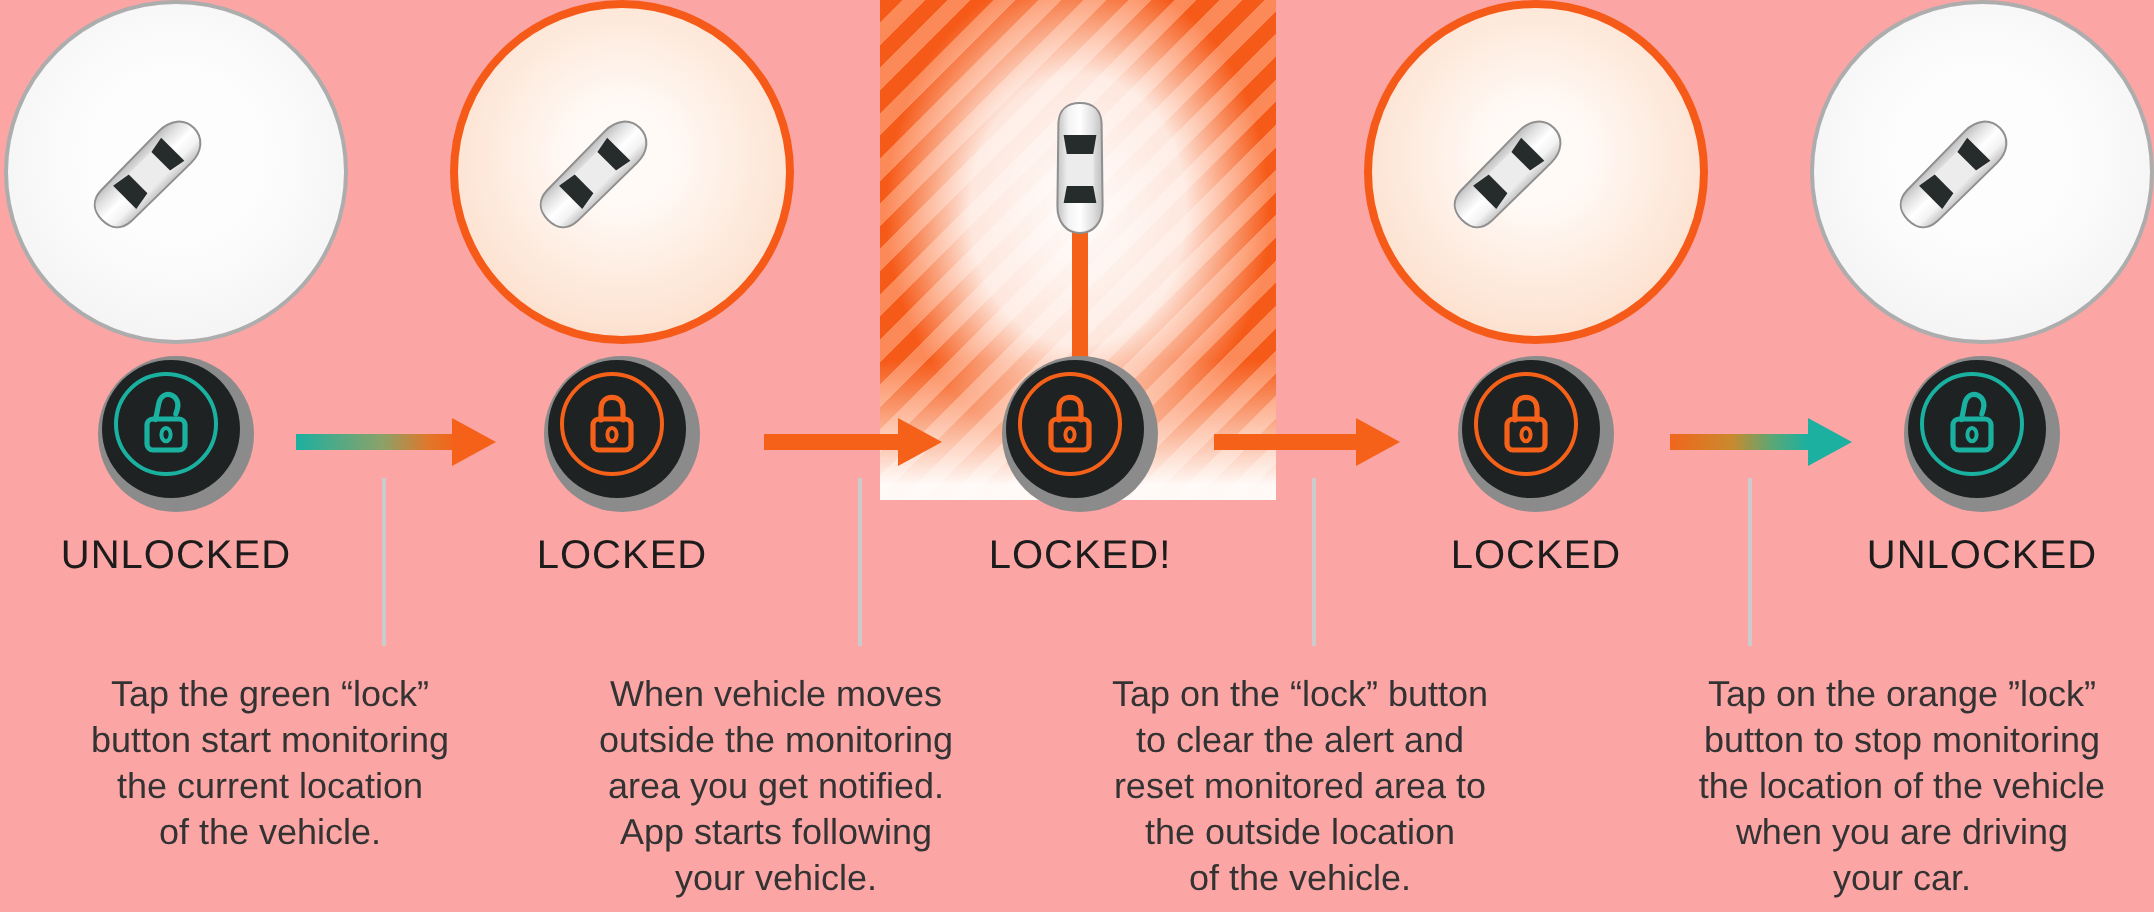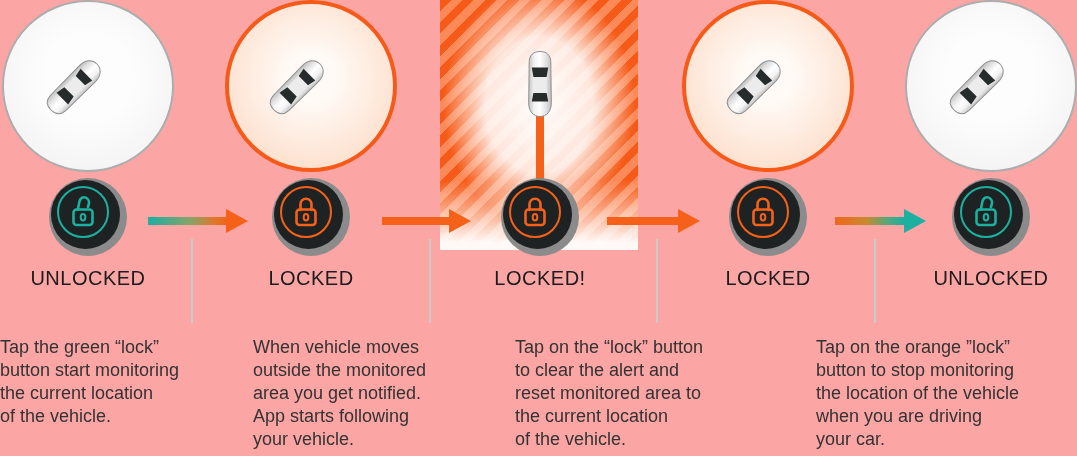--- a/index.html
+++ b/index.html
@@ -62,7 +62,7 @@
   }
   
   .desc{
-    position:absolute;top:336px;width:270px;text-align:left;
+    position:absolute;top:336px;width:270px;text-align:center;
     font-size:18px;line-height:23px;color:#333333;white-space:pre-line;
   }
   .hidden-defs{position:absolute;width:0;height:0;overflow:hidden;}

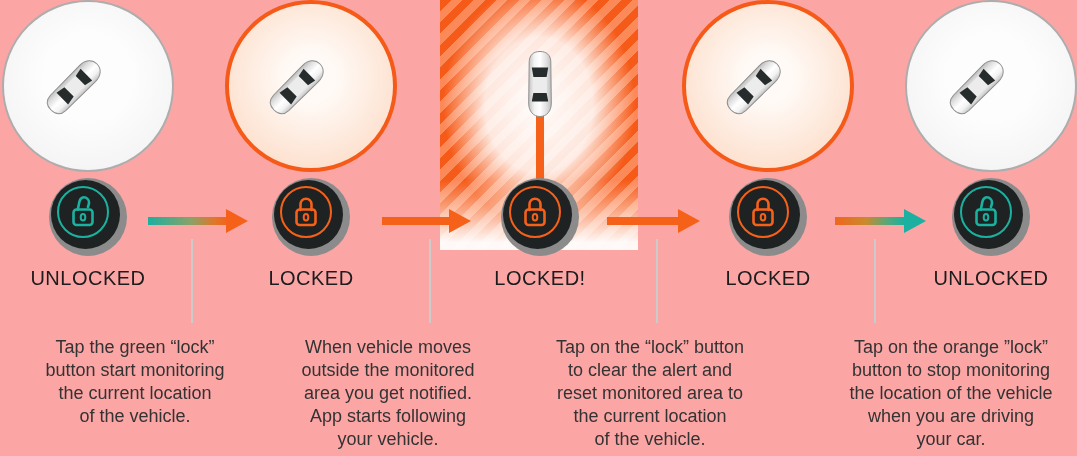--- a/index.html
+++ b/index.html
@@ -214,7 +214,7 @@
 the current location
 of the vehicle.</div>
   <div class="desc" style="left:253px">When vehicle moves
-outside the monitored
+outside the monitoring
 area you get notified.
 App starts following
 your vehicle.</div>

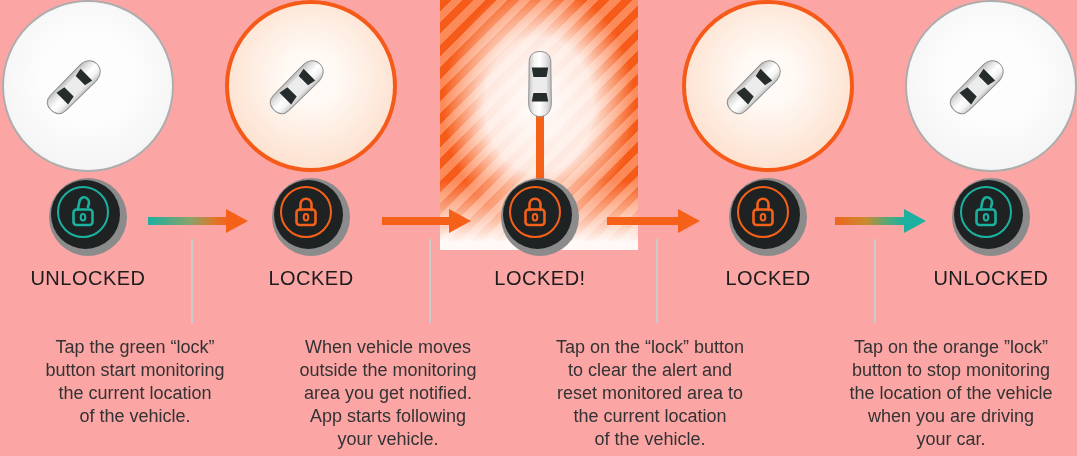--- a/index.html
+++ b/index.html
@@ -221,7 +221,7 @@
   <div class="desc" style="left:515px">Tap on the “lock” button
 to clear the alert and
 reset monitored area to
-the current location
+the outside location
 of the vehicle.</div>
   <div class="desc" style="left:816px">Tap on the orange ”lock”
 button to stop monitoring

